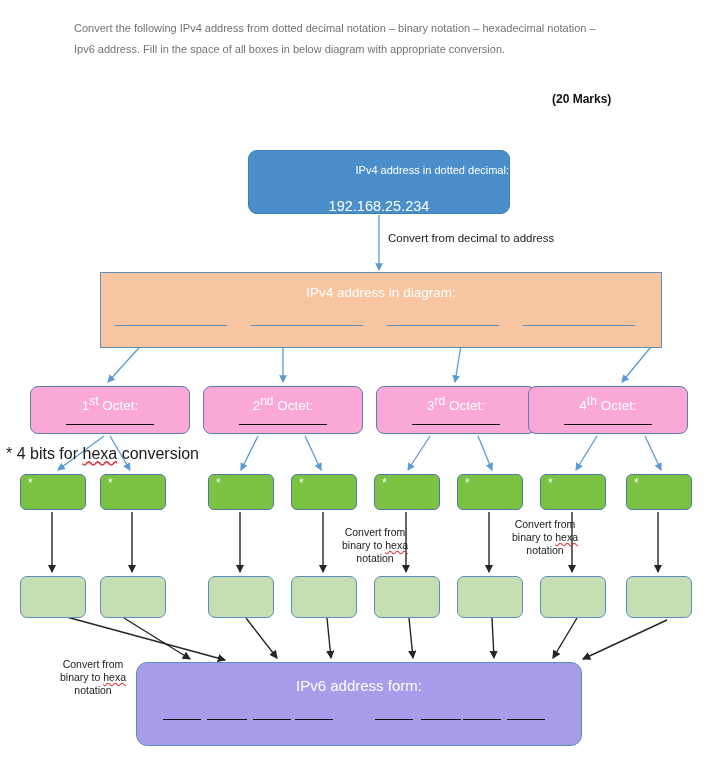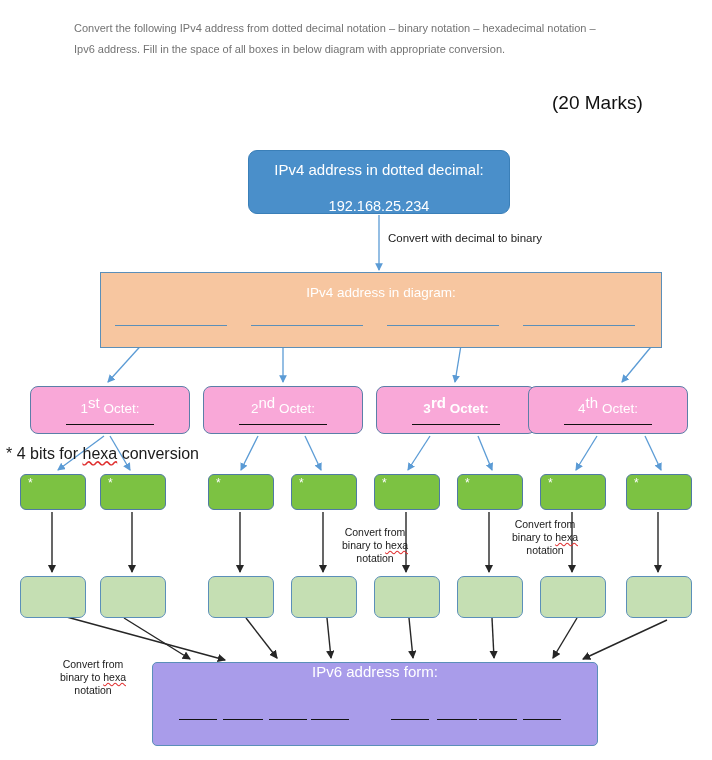--- a/index.html
+++ b/index.html
@@ -45,8 +45,8 @@
     position: absolute;
     left: 552px;
     top: 92px;
-    font-size: 19px;
-    font-weight: normal;
+    font-size: 12px;
+    font-weight: bold;
     color: #111111;
     z-index: 3;
   }

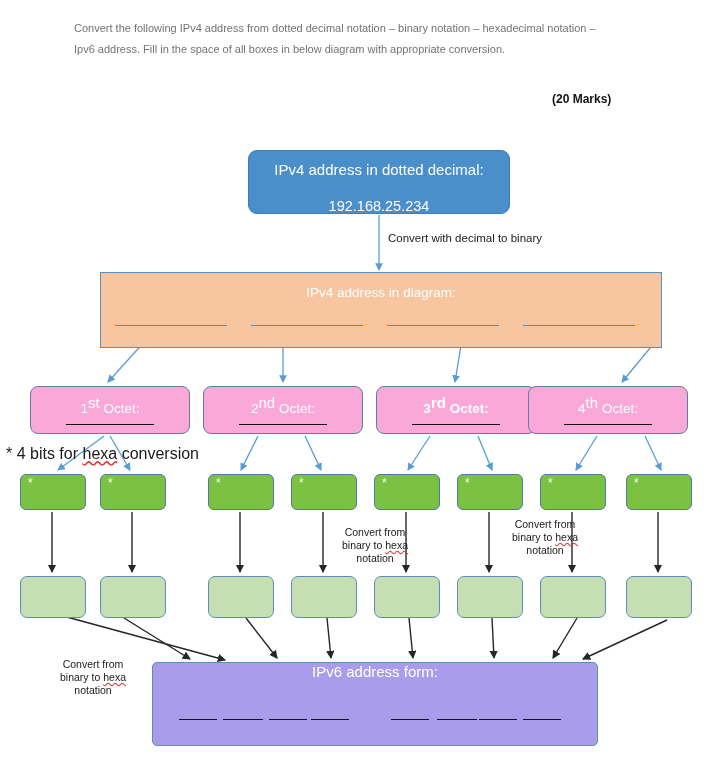--- a/index.html
+++ b/index.html
@@ -64,7 +64,7 @@
     text-align: center;
     padding-top: 9px;
   }
-  #decimal-box .line1 { font-size: 15px; line-height: 20px; }
+  #decimal-box .line1 { font-size: 11px; line-height: 20px; text-align: right; }
   #decimal-box .line2 { font-size: 14.5px; line-height: 20px; margin-top: 16px; }
 
   

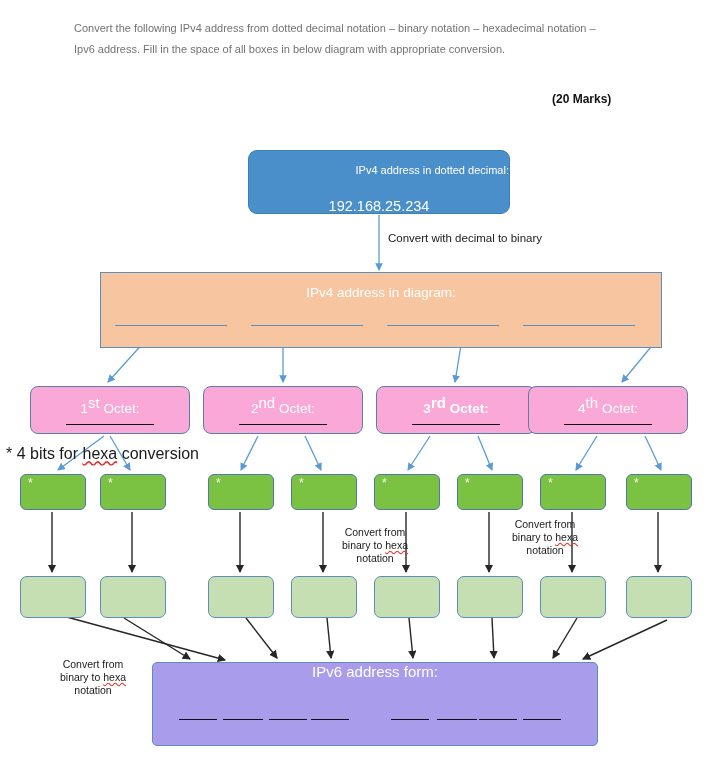--- a/index.html
+++ b/index.html
@@ -262,7 +262,7 @@
   <div class="line2">192.168.25.234</div>
 </div>
 
-<div class="note" id="note-dec2bin">Convert with decimal to binary</div>
+<div class="note" id="note-dec2bin">Convert from decimal to address</div>
 
 <div class="box" id="binary-box">
   <div>IPv4 address in diagram:</div>

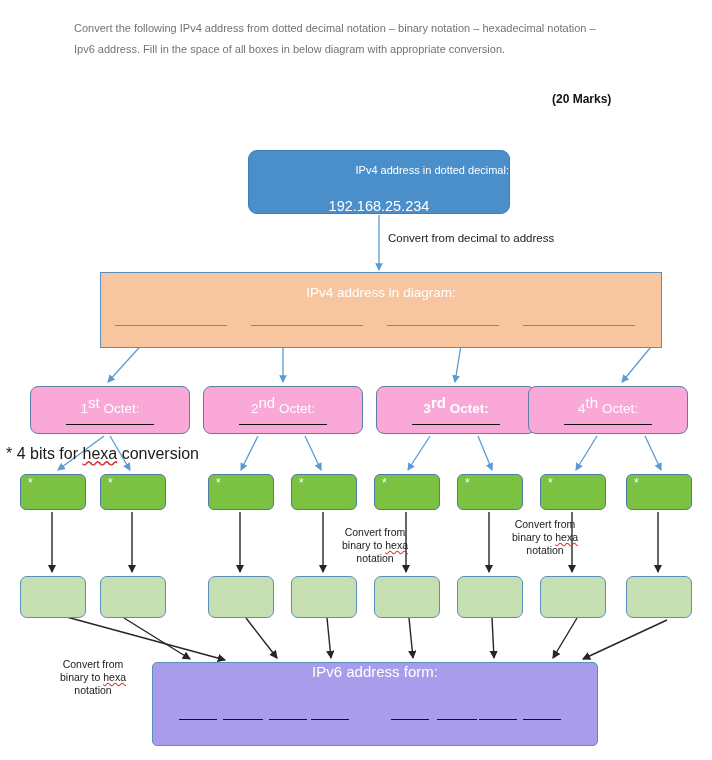--- a/index.html
+++ b/index.html
@@ -113,7 +113,7 @@
     height: 0;
     border-bottom: 1.6px solid #111111;
   }
-  .octet-box sup { font-size: 15px; vertical-align: super; }
+  .octet-box sup { font-size: 12px; vertical-align: super; }
 
   
   .nibble-box {

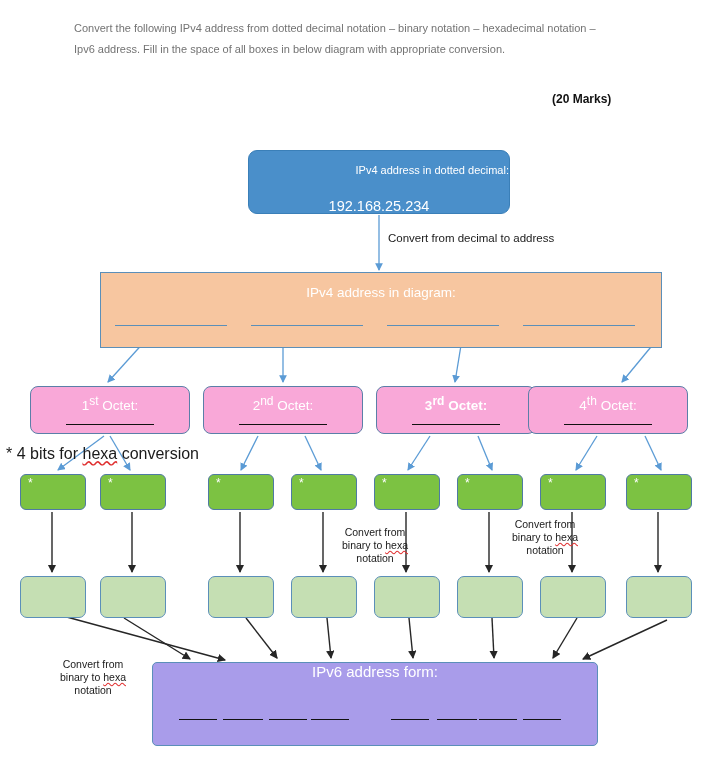--- a/index.html
+++ b/index.html
@@ -282,7 +282,7 @@
   <span><span>2</span><sup>nd</sup><span> Octet:</span></span>
   <div class="underline"></div>
 </div>
-<div class="box octet-box" id="octet-2" style="left:376px;width:160px;font-weight:bold;">
+<div class="box octet-box" id="octet-2" style="left:376px;width:160px;">
   <span><span>3</span><sup>rd</sup><span> Octet:</span></span>
   <div class="underline"></div>
 </div>

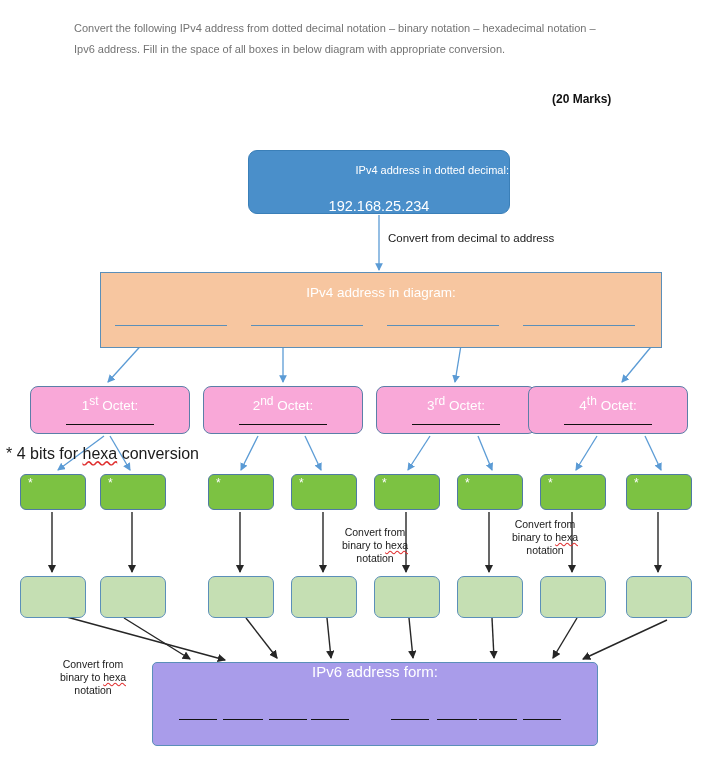--- a/index.html
+++ b/index.html
@@ -145,15 +145,16 @@
 
   
   #ipv6-box {
-    left: 152px;
+    left: 136px;
     top: 662px;
     width: 446px;
     height: 84px;
     background: #a99cea;
     border: 1.2px solid #5b8fb9;
-    border-radius: 5px;
-    color: #ffffff;
-    text-align: center;
+    border-radius: 11px;
+    color: #ffffff;
+    text-align: center;
+    padding-top: 14px;
     font-size: 15px;
   }
   .ipv6-blanks {

